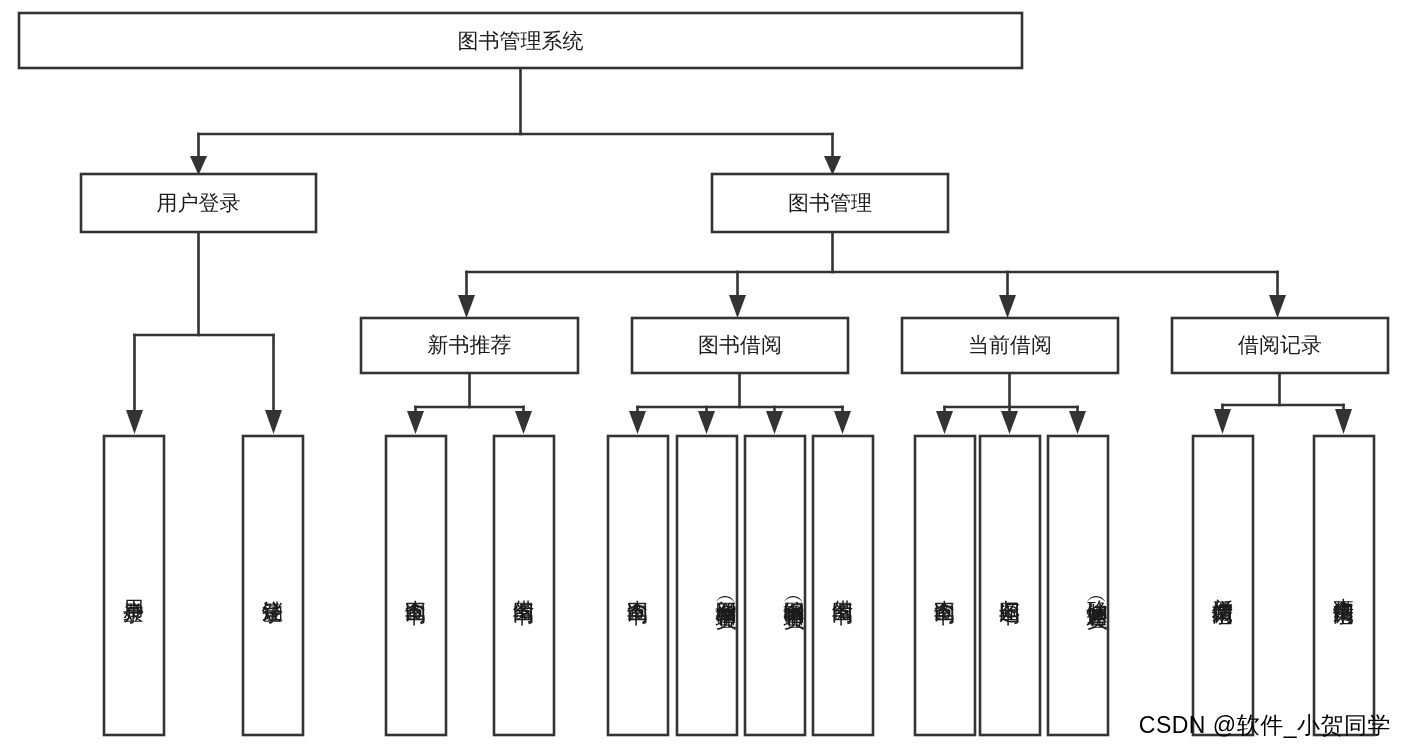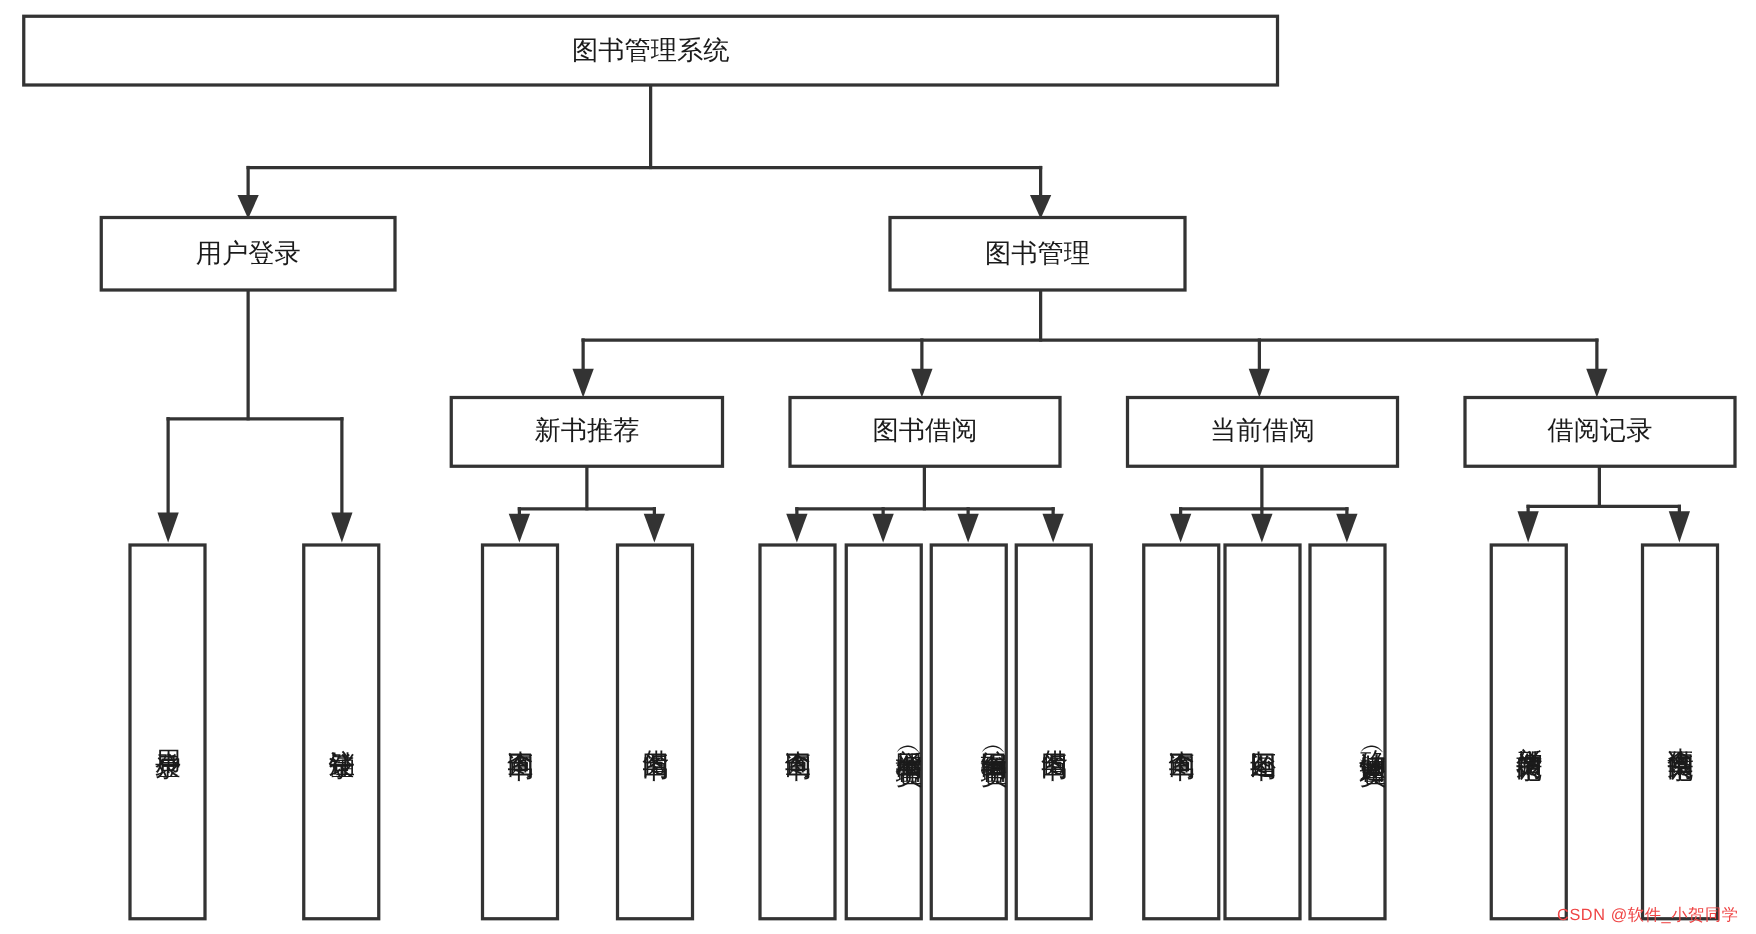--- a/index.html
+++ b/index.html
@@ -71,8 +71,8 @@
     right: 14px;
     bottom: 6px;
     font-family: "Liberation Sans", "DejaVu Sans", sans-serif;
-    font-size: 13px;
-    color: #ef4444;
+    font-size: 23px;
+    color: #000000;
     letter-spacing: 0.5px;
     white-space: nowrap;
     margin-top: 21px;

